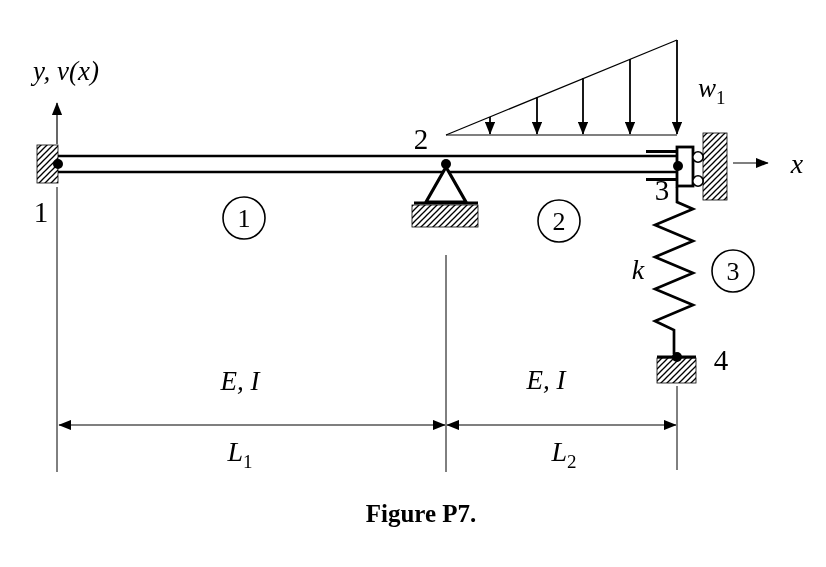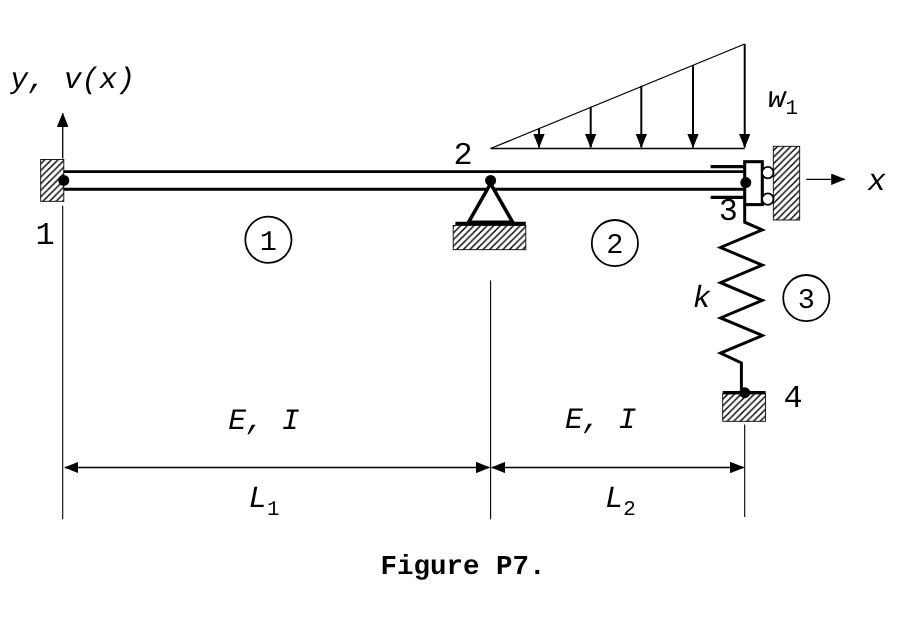--- a/index.html
+++ b/index.html
@@ -8,7 +8,7 @@
     position: relative;
     width: 826px; height: 567px;
     background: var(--bg);
-    font-family: Liberation Mono, monospace;
+    font-family: Liberation Serif, serif;
     overflow: hidden;
   }
   svg { color: var(--ink); display: block; }

